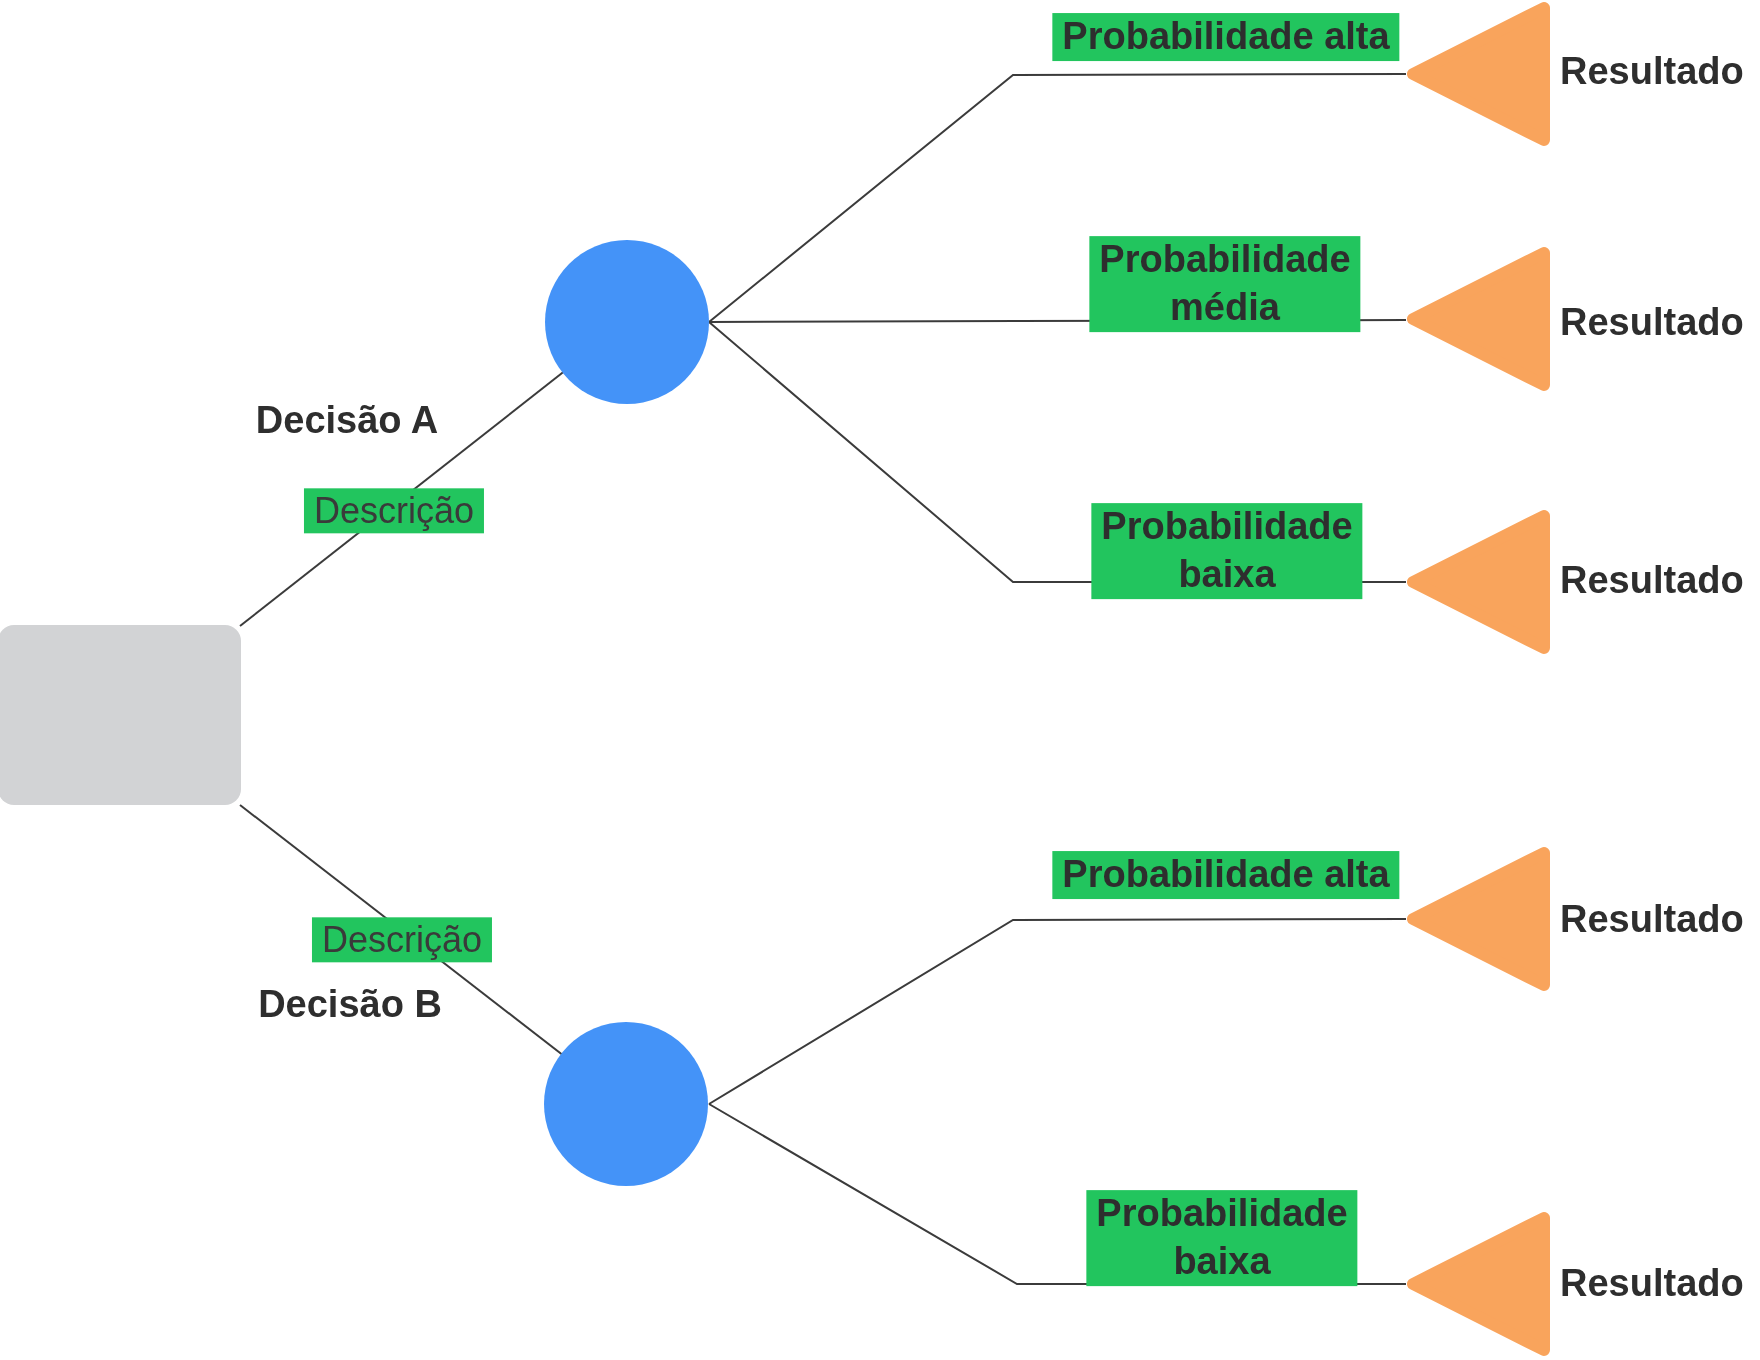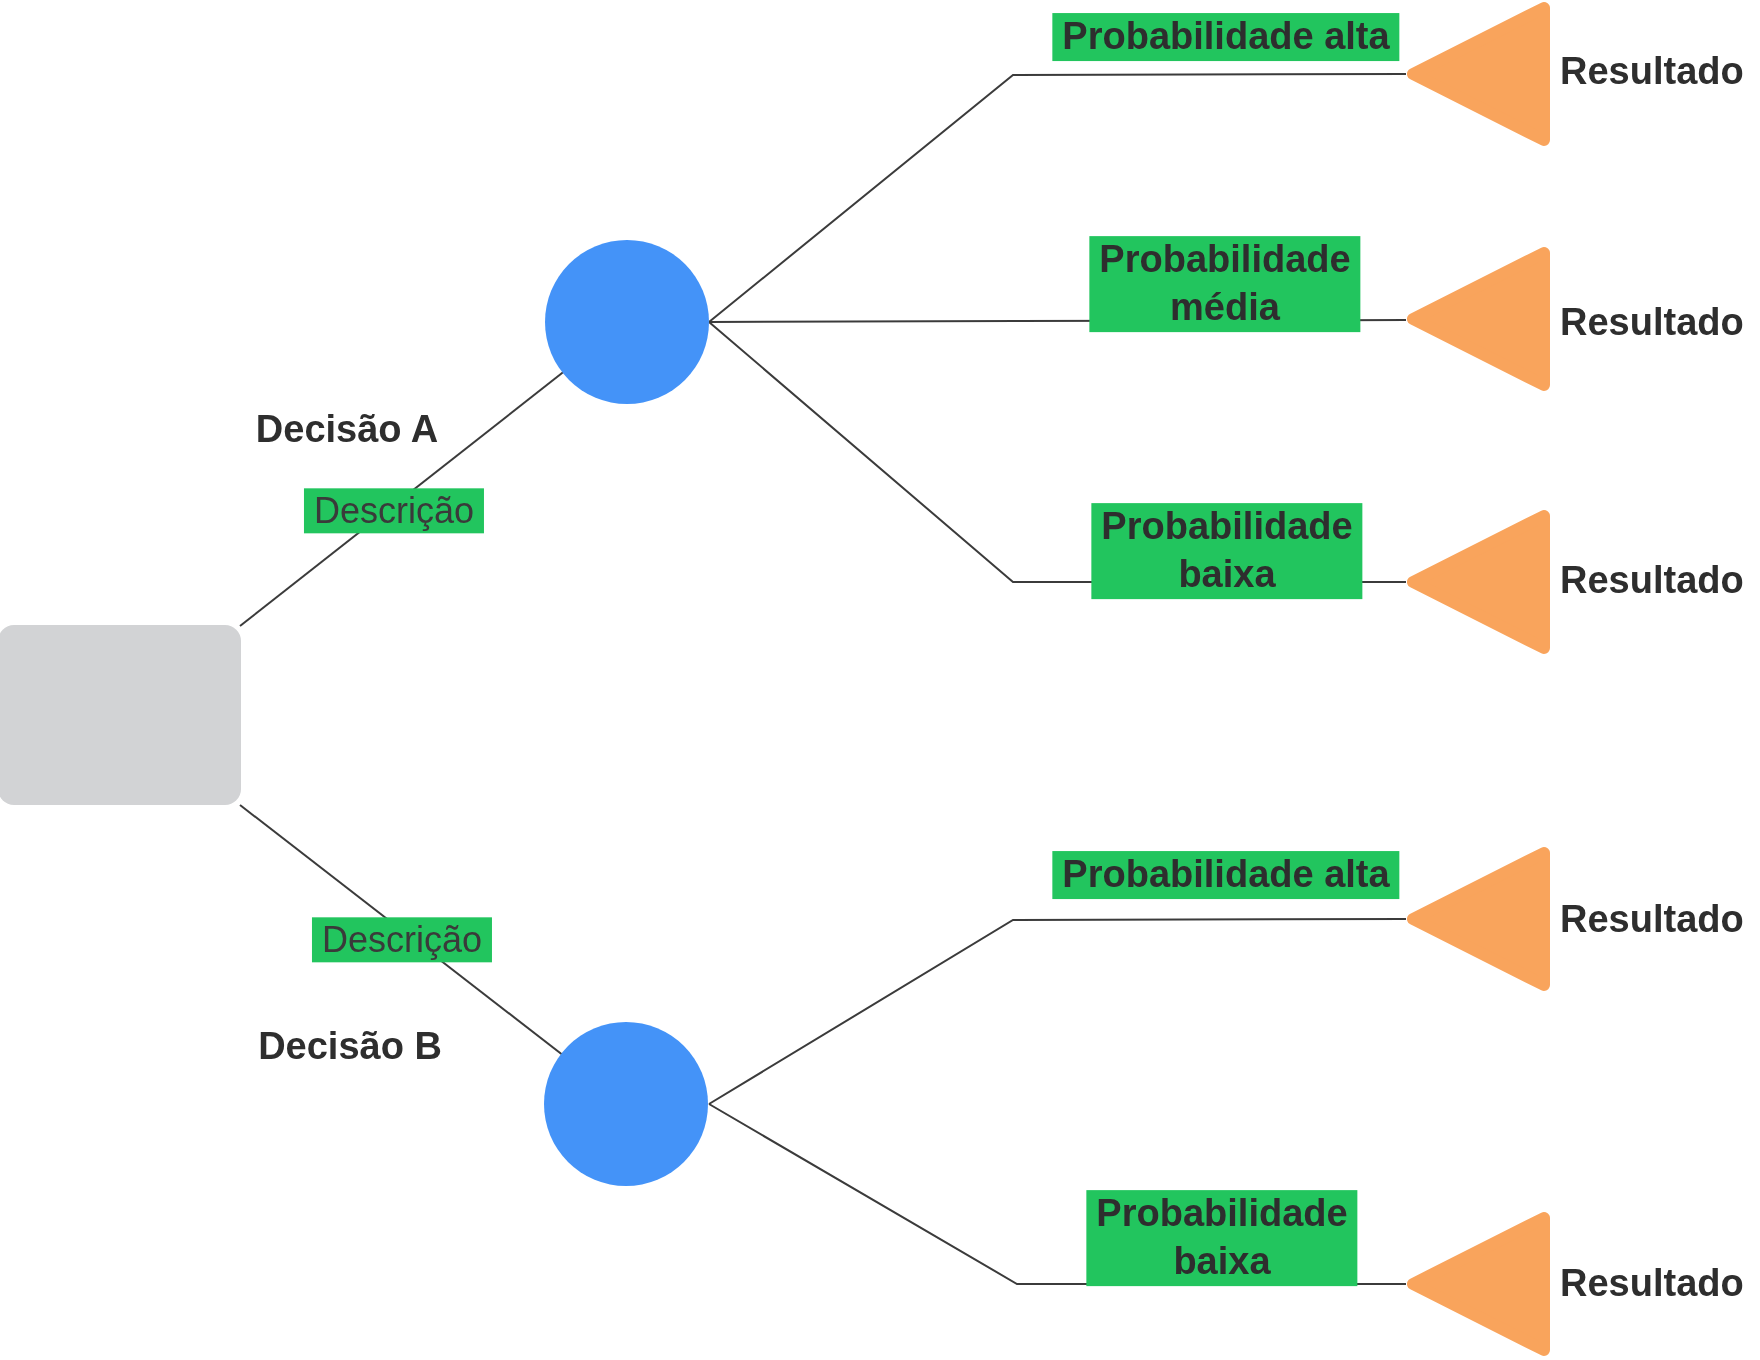--- a/index.html
+++ b/index.html
@@ -63,7 +63,7 @@
     </g>
   </svg>
 
-  <div class="label bold" style="left:347px; top:421px;margin-top:9px;">Decisão A</div>
+  <div class="label bold" style="left:347px; top:421px;">Decisão A</div>
   <div class="label regular on-line" style="left:394px; top:497px;">Descrição</div>
 
   <div class="label regular on-line" style="left:402px; top:926px;">Descrição</div>

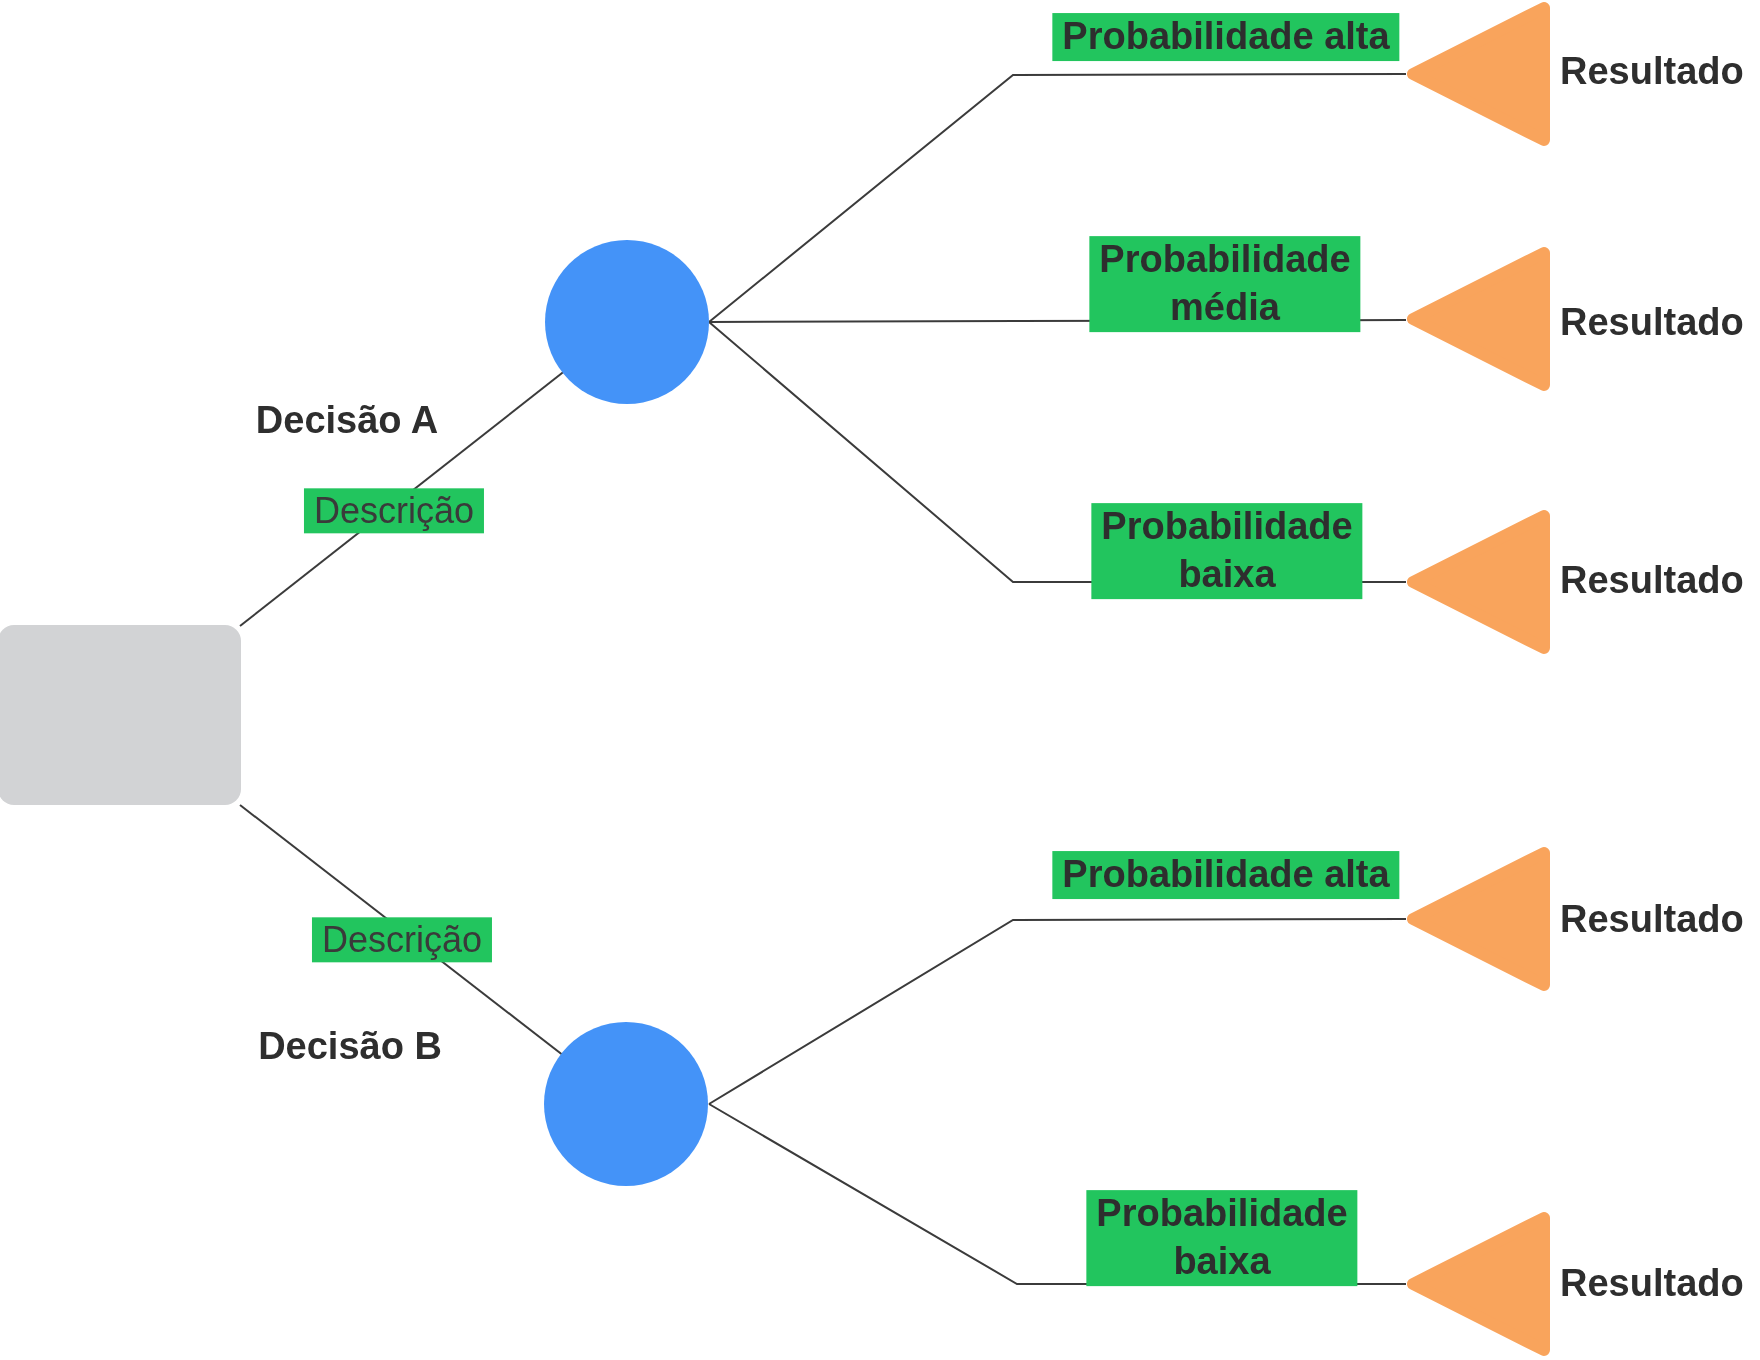--- a/index.html
+++ b/index.html
@@ -67,7 +67,7 @@
   <div class="label regular on-line" style="left:394px; top:497px;">Descrição</div>
 
   <div class="label regular on-line" style="left:402px; top:926px;">Descrição</div>
-  <div class="label bold" style="left:350px; top:1047px;">Decisão B</div>
+  <div class="label bold" style="left:350px; top:1005px;">Decisão B</div>
 
   <div class="label bold on-line" style="left:1226px; top:37px;">Probabilidade alta</div>
   <div class="label bold on-line" style="left:1225px; top:284px;">Probabilidade

